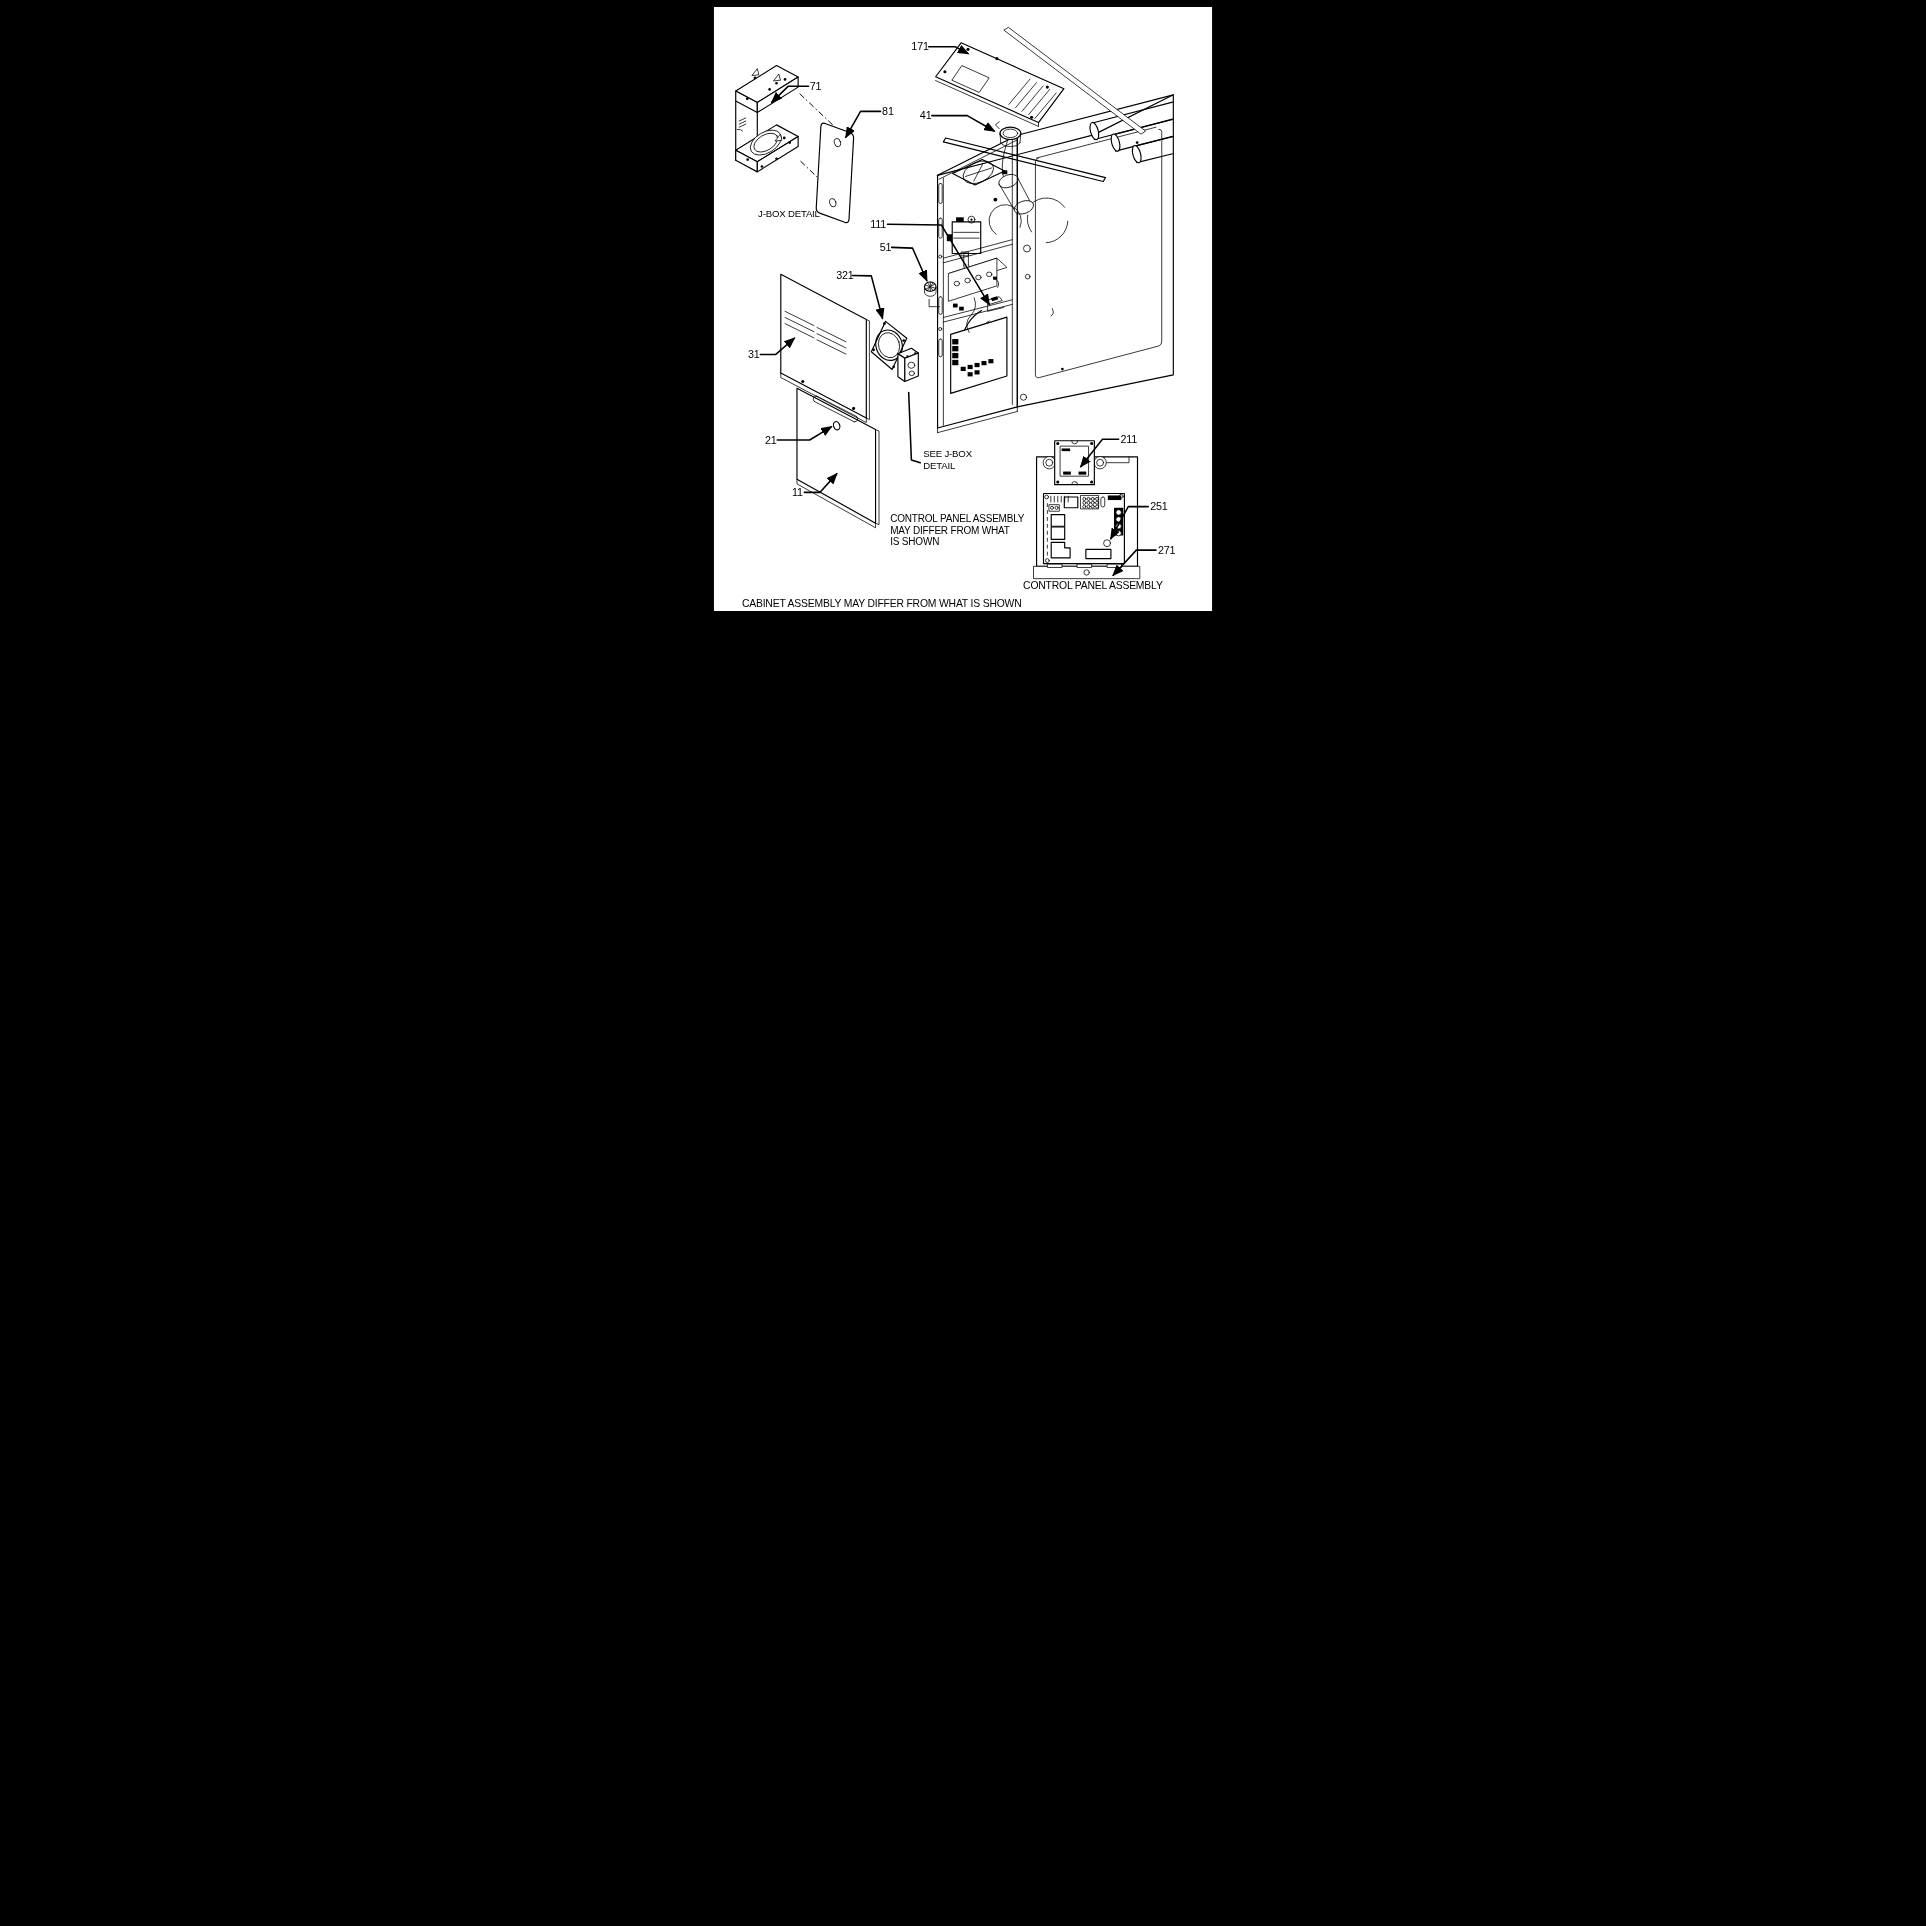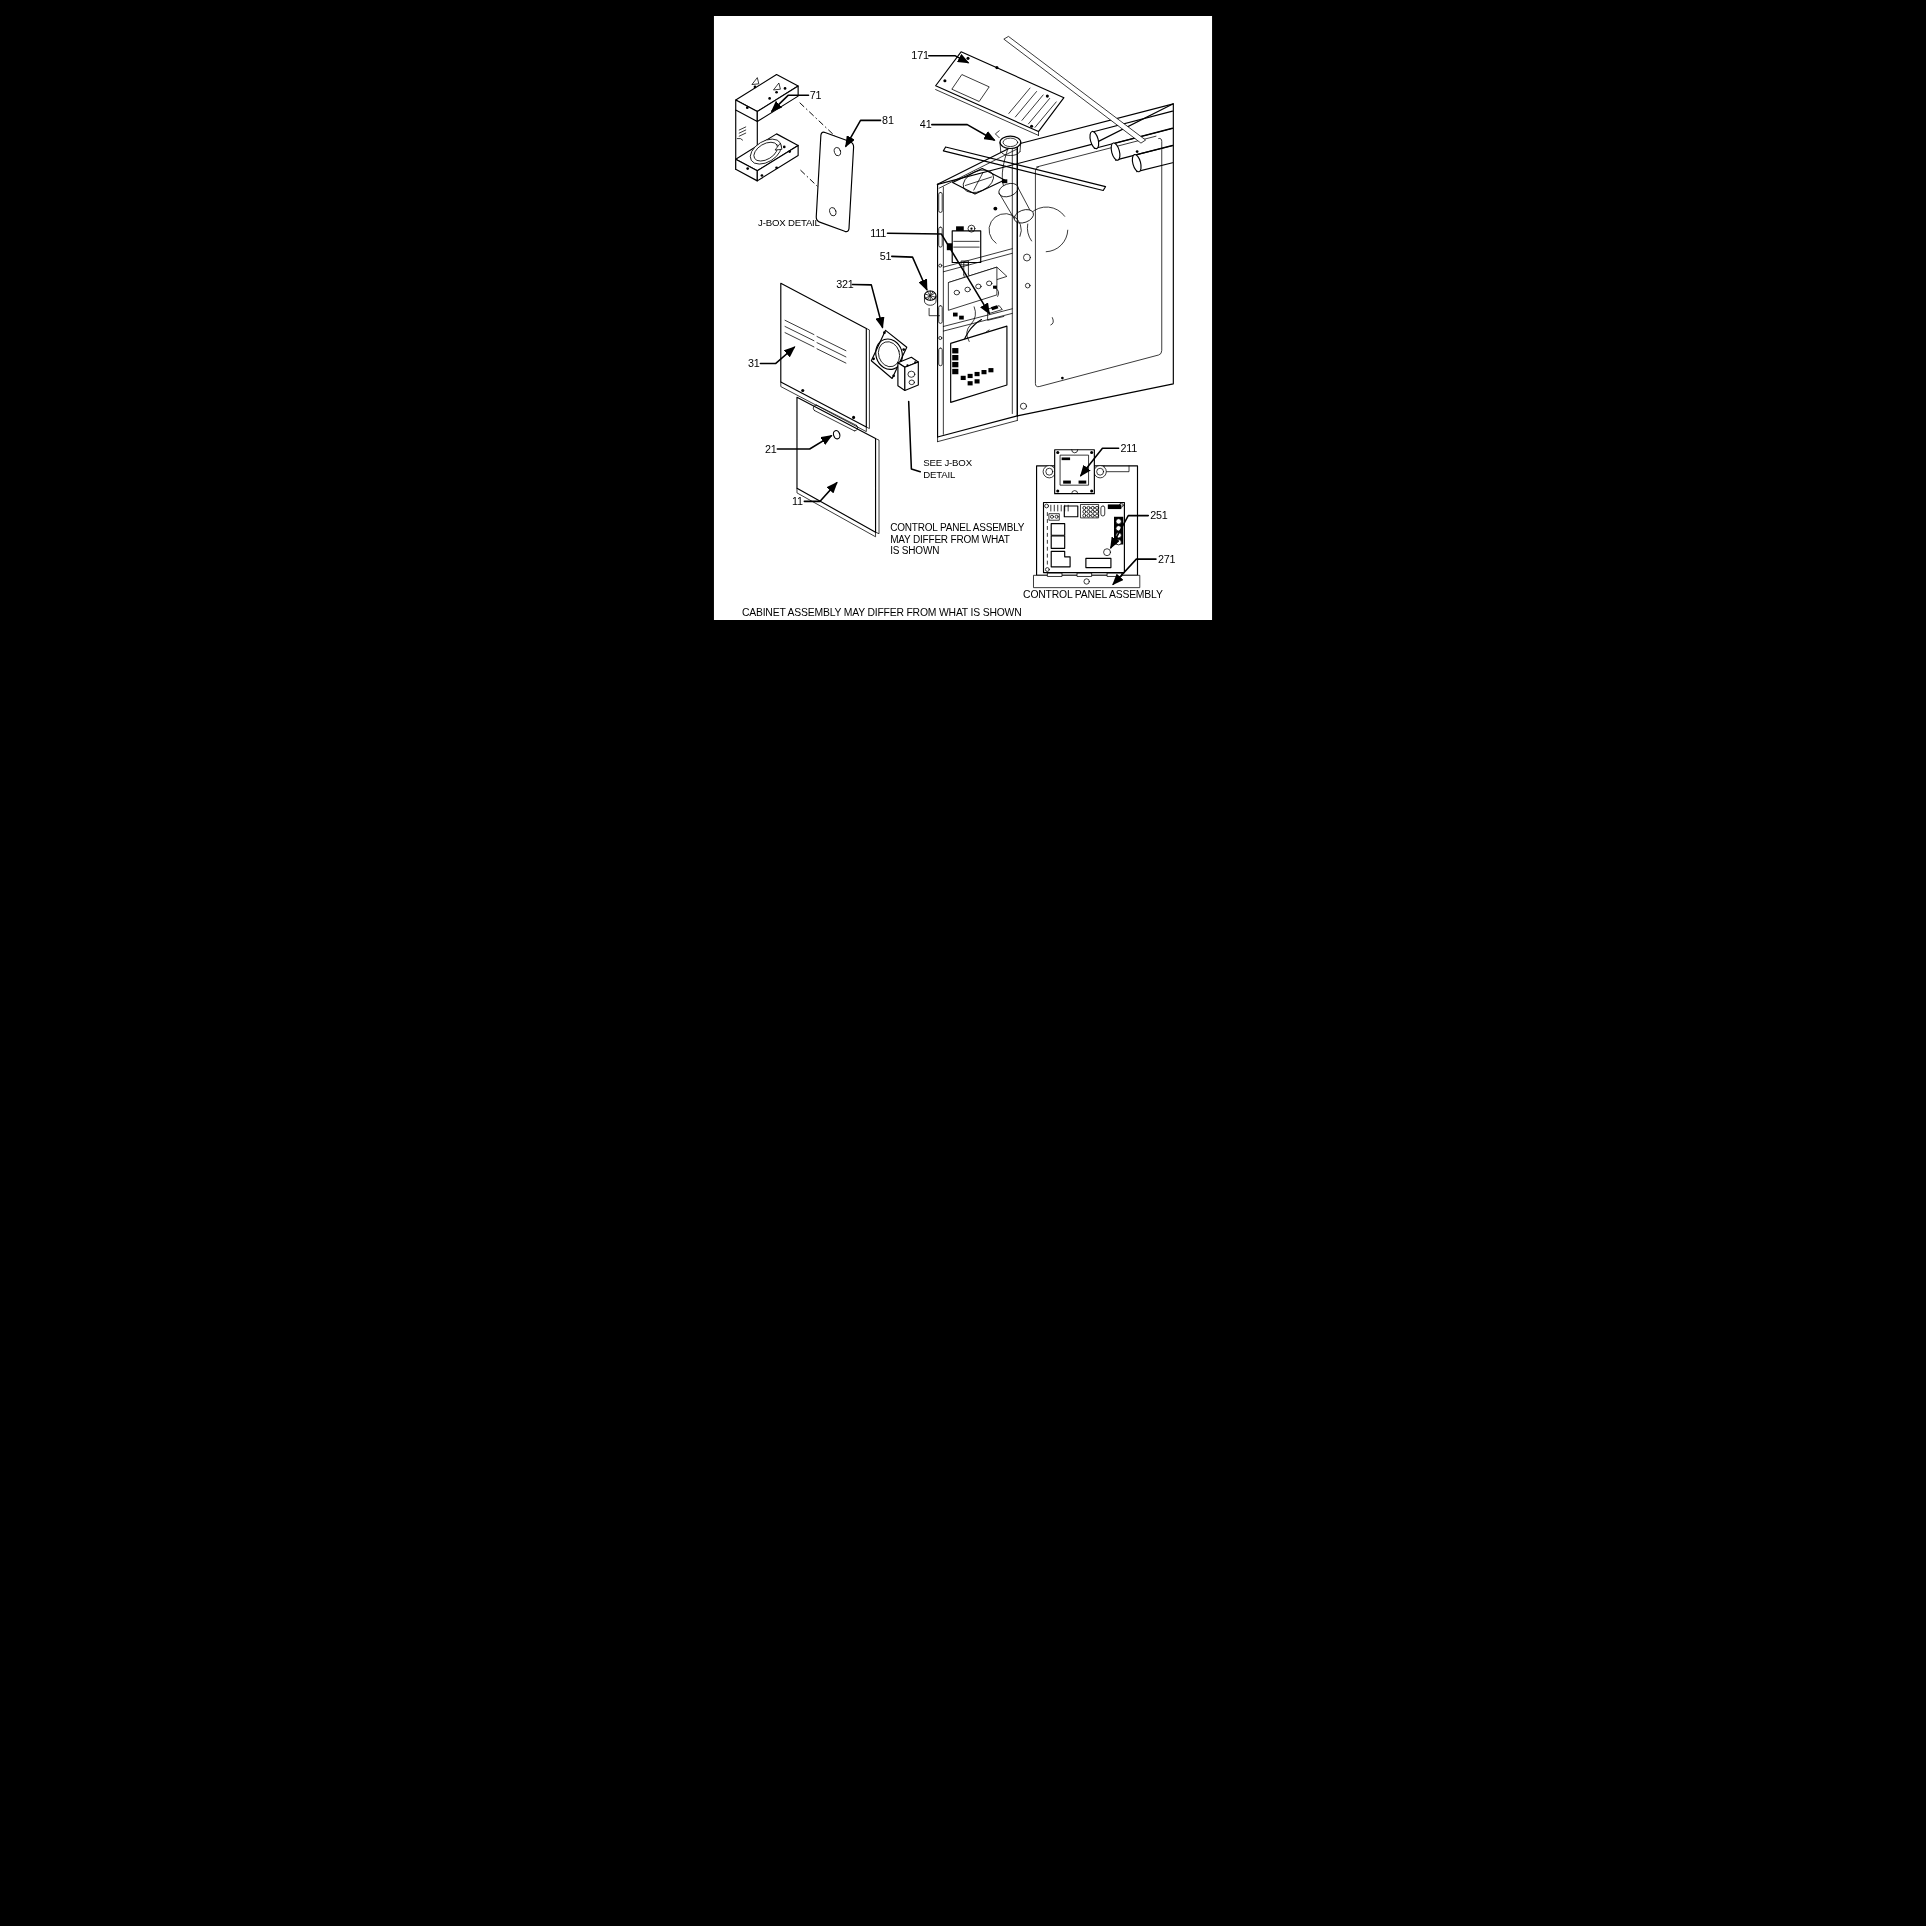--- a/index.html
+++ b/index.html
@@ -4,7 +4,7 @@
 <style>
   html,body{margin:0;padding:0;background:#000;}
   body{font-family:"Liberation Sans", sans-serif;}
-  .stage{position:relative;width:604px;height:604px;margin:16px auto;background:#000;}
+  .stage{position:relative;width:604px;height:604px;margin:7px auto;background:#000;}
   svg{display:block;width:100%;height:100%;}
   
   .ln{fill:none;stroke:#000;stroke-width:3;stroke-linejoin:round;stroke-linecap:round;}

